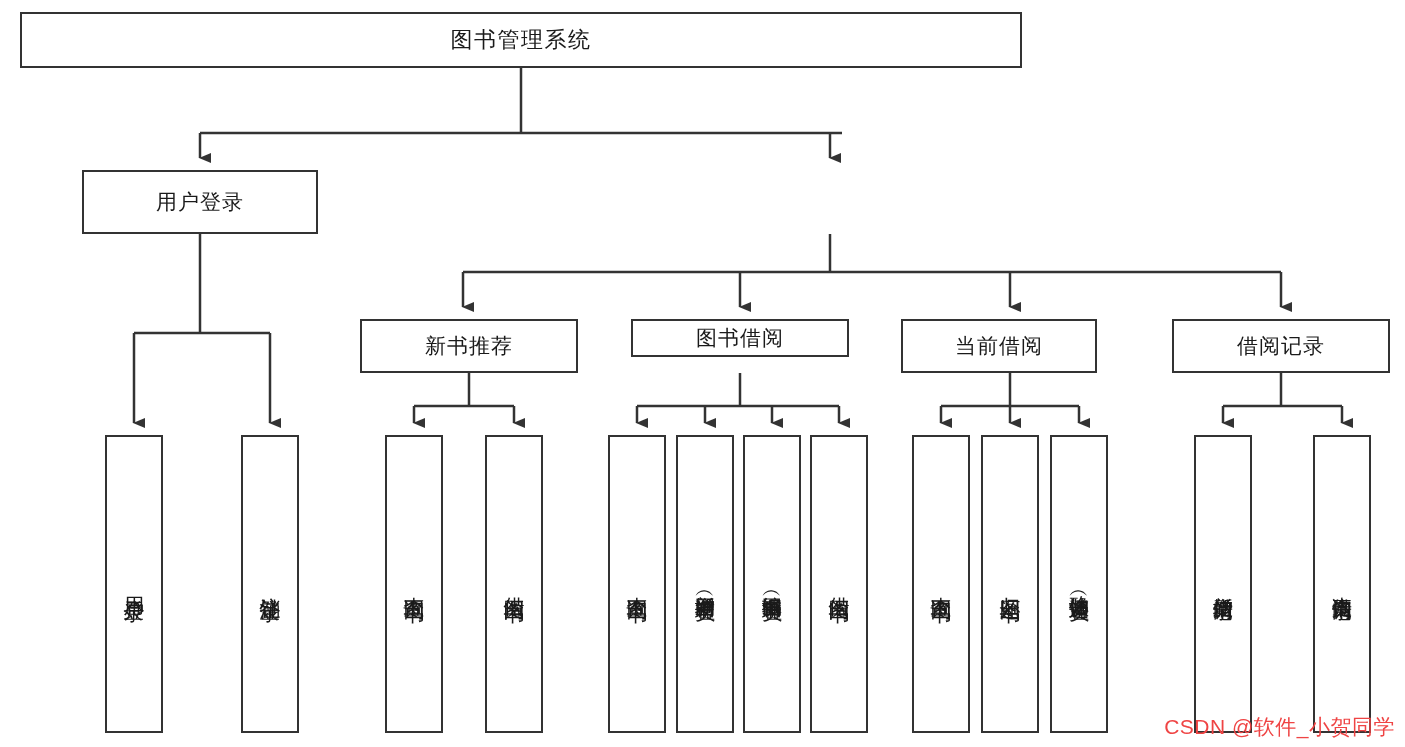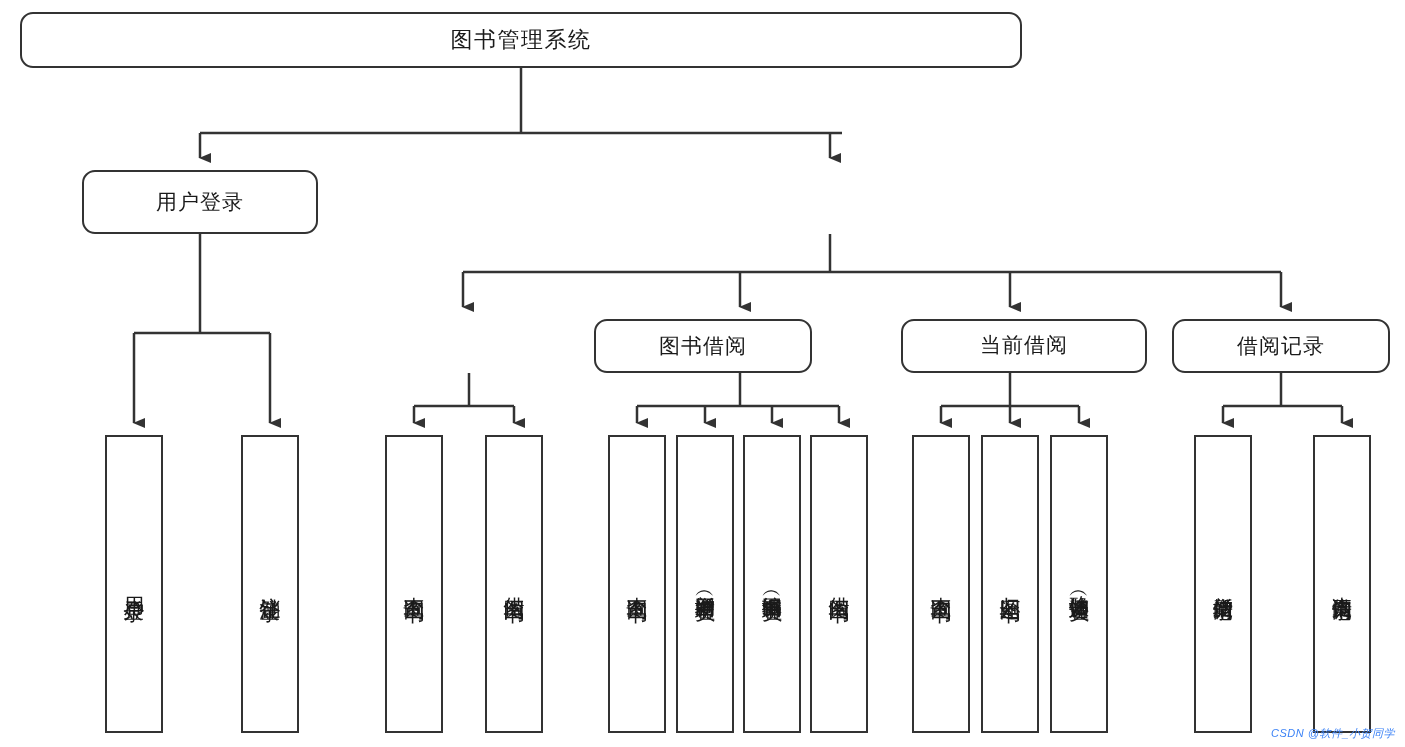--- a/index.html
+++ b/index.html
@@ -43,7 +43,6 @@
     letter-spacing: 1px;
     line-height: 1.1;
     padding: 0 4px;
-    border-radius: 13px;
   }
   .node.root {
     font-size: 22px;

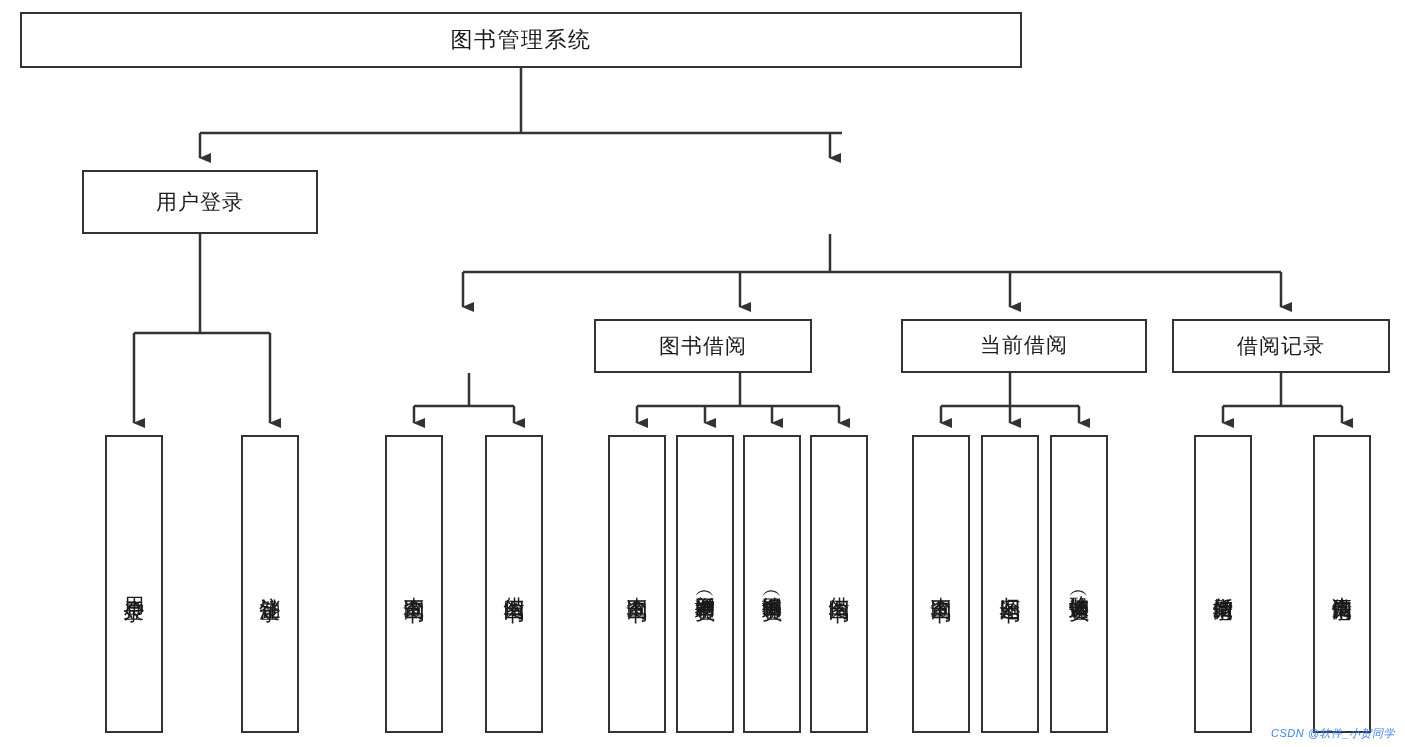--- a/index.html
+++ b/index.html
@@ -133,6 +133,7 @@
 
   <div class="node horiz" style="left:82px; top:170px; width:236px; height:64px;">用户登录</div>
 
+  <div class="node horiz" style="left:360px; top:319px; width:218px; height:54px;">新书推荐</div>
   <div class="node horiz" style="left:594px; top:319px; width:218px; height:54px;">图书借阅</div>
   <div class="node horiz" style="left:901px; top:319px; width:246px; height:54px;font-family:Liberation Serif, serif;">当前借阅</div>
   <div class="node horiz" style="left:1172px; top:319px; width:218px; height:54px;text-align:right;">借阅记录</div>

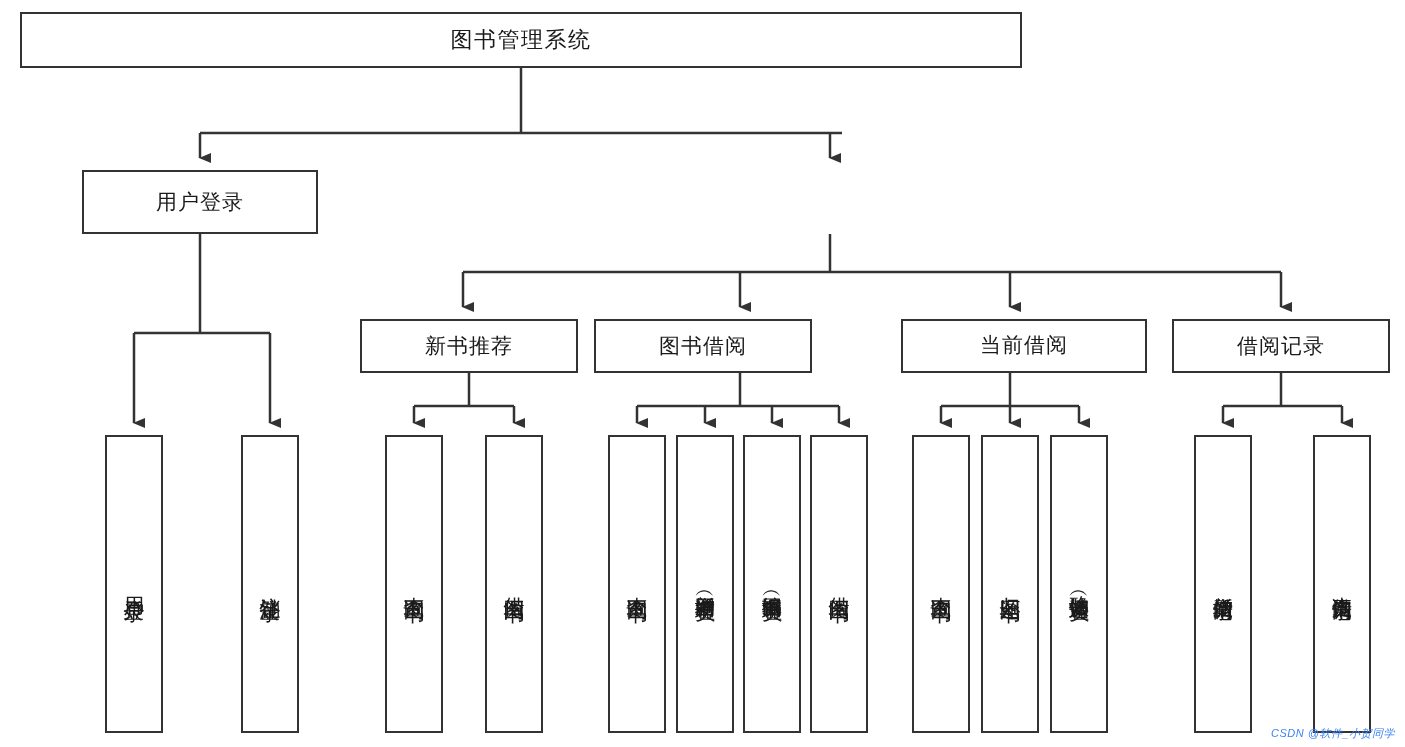--- a/index.html
+++ b/index.html
@@ -134,7 +134,7 @@
   <div class="node horiz" style="left:82px; top:170px; width:236px; height:64px;">用户登录</div>
 
   <div class="node horiz" style="left:360px; top:319px; width:218px; height:54px;">新书推荐</div>
-  <div class="node horiz" style="left:594px; top:319px; width:218px; height:54px;">图书借阅</div>
+  <div class="node horiz" style="left:631px; top:319px; width:218px; height:38px;">图书借阅</div>
   <div class="node horiz" style="left:901px; top:319px; width:246px; height:54px;font-family:Liberation Serif, serif;">当前借阅</div>
   <div class="node horiz" style="left:1172px; top:319px; width:218px; height:54px;text-align:right;">借阅记录</div>
 

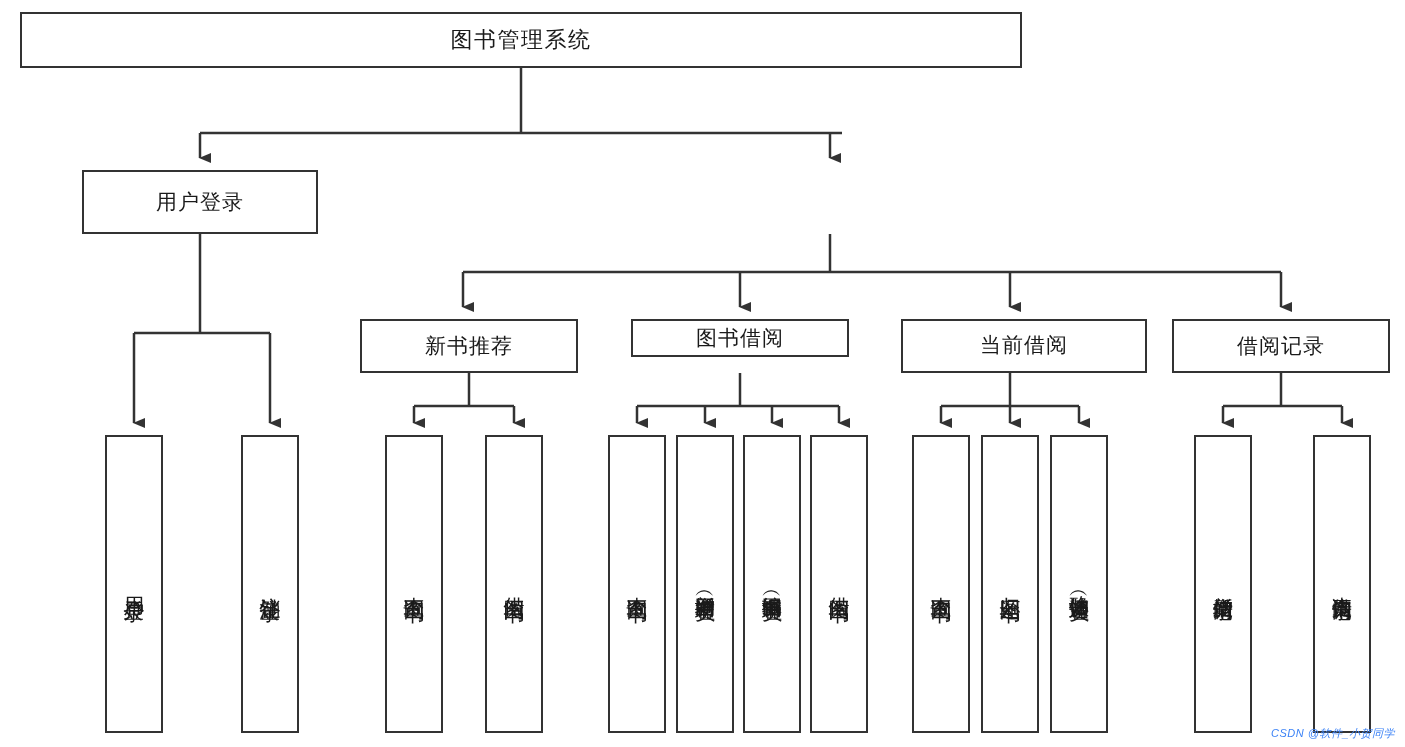--- a/index.html
+++ b/index.html
@@ -135,7 +135,7 @@
 
   <div class="node horiz" style="left:360px; top:319px; width:218px; height:54px;">新书推荐</div>
   <div class="node horiz" style="left:631px; top:319px; width:218px; height:38px;">图书借阅</div>
-  <div class="node horiz" style="left:901px; top:319px; width:246px; height:54px;font-family:Liberation Serif, serif;">当前借阅</div>
+  <div class="node horiz" style="left:901px; top:319px; width:196px; height:54px;">当前借阅</div>
   <div class="node horiz" style="left:1172px; top:319px; width:218px; height:54px;text-align:right;">借阅记录</div>
 
   <div class="node vert" style="left:105px; top:435px; width:58px; height:298px;">用户登录</div>

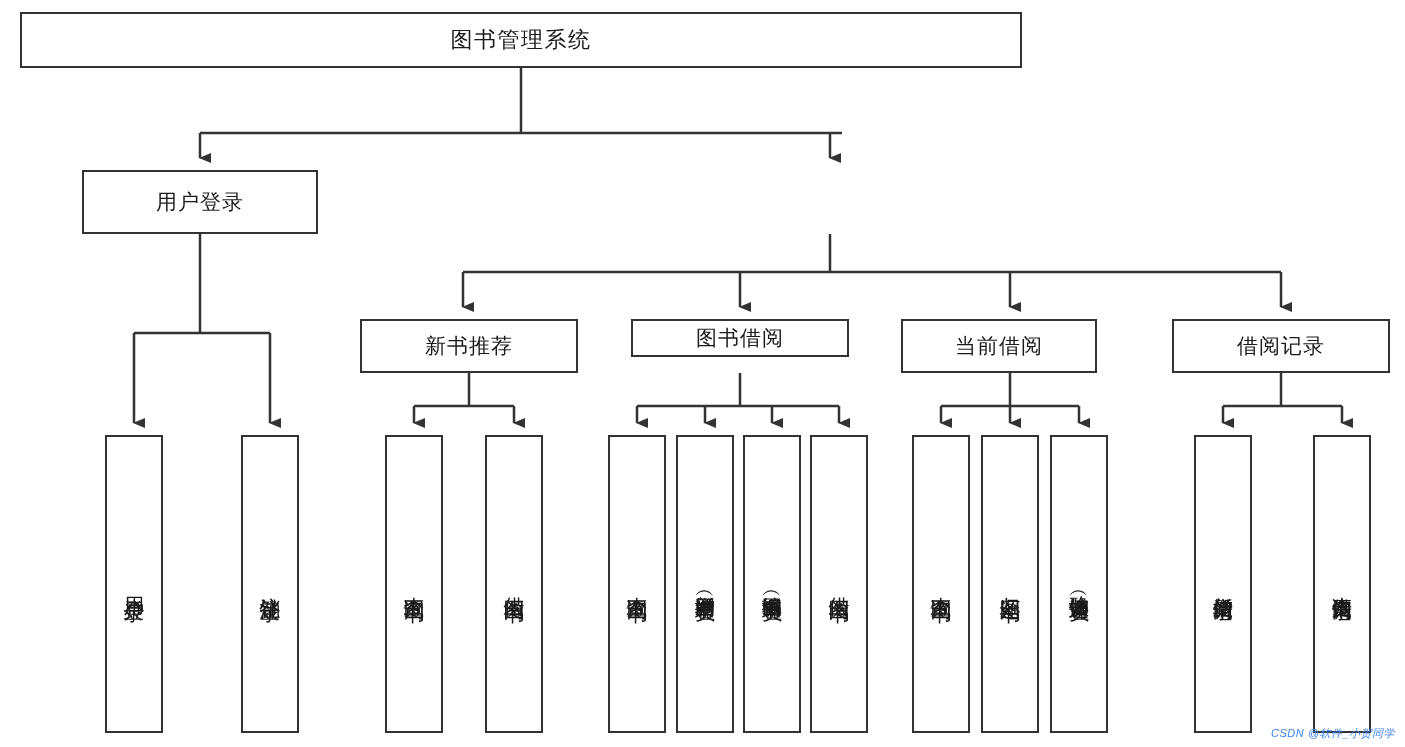--- a/index.html
+++ b/index.html
@@ -66,12 +66,11 @@
     position: absolute;
     right: 10px;
     bottom: 6px;
-    font-size: 11px;
-    color: #3b82f6;
+    font-size: 21px;
+    color: #ef4444;
     letter-spacing: 0.5px;
     z-index: 5;
     white-space: nowrap;
-    font-style: italic;
   }
 </style>
 </head>

